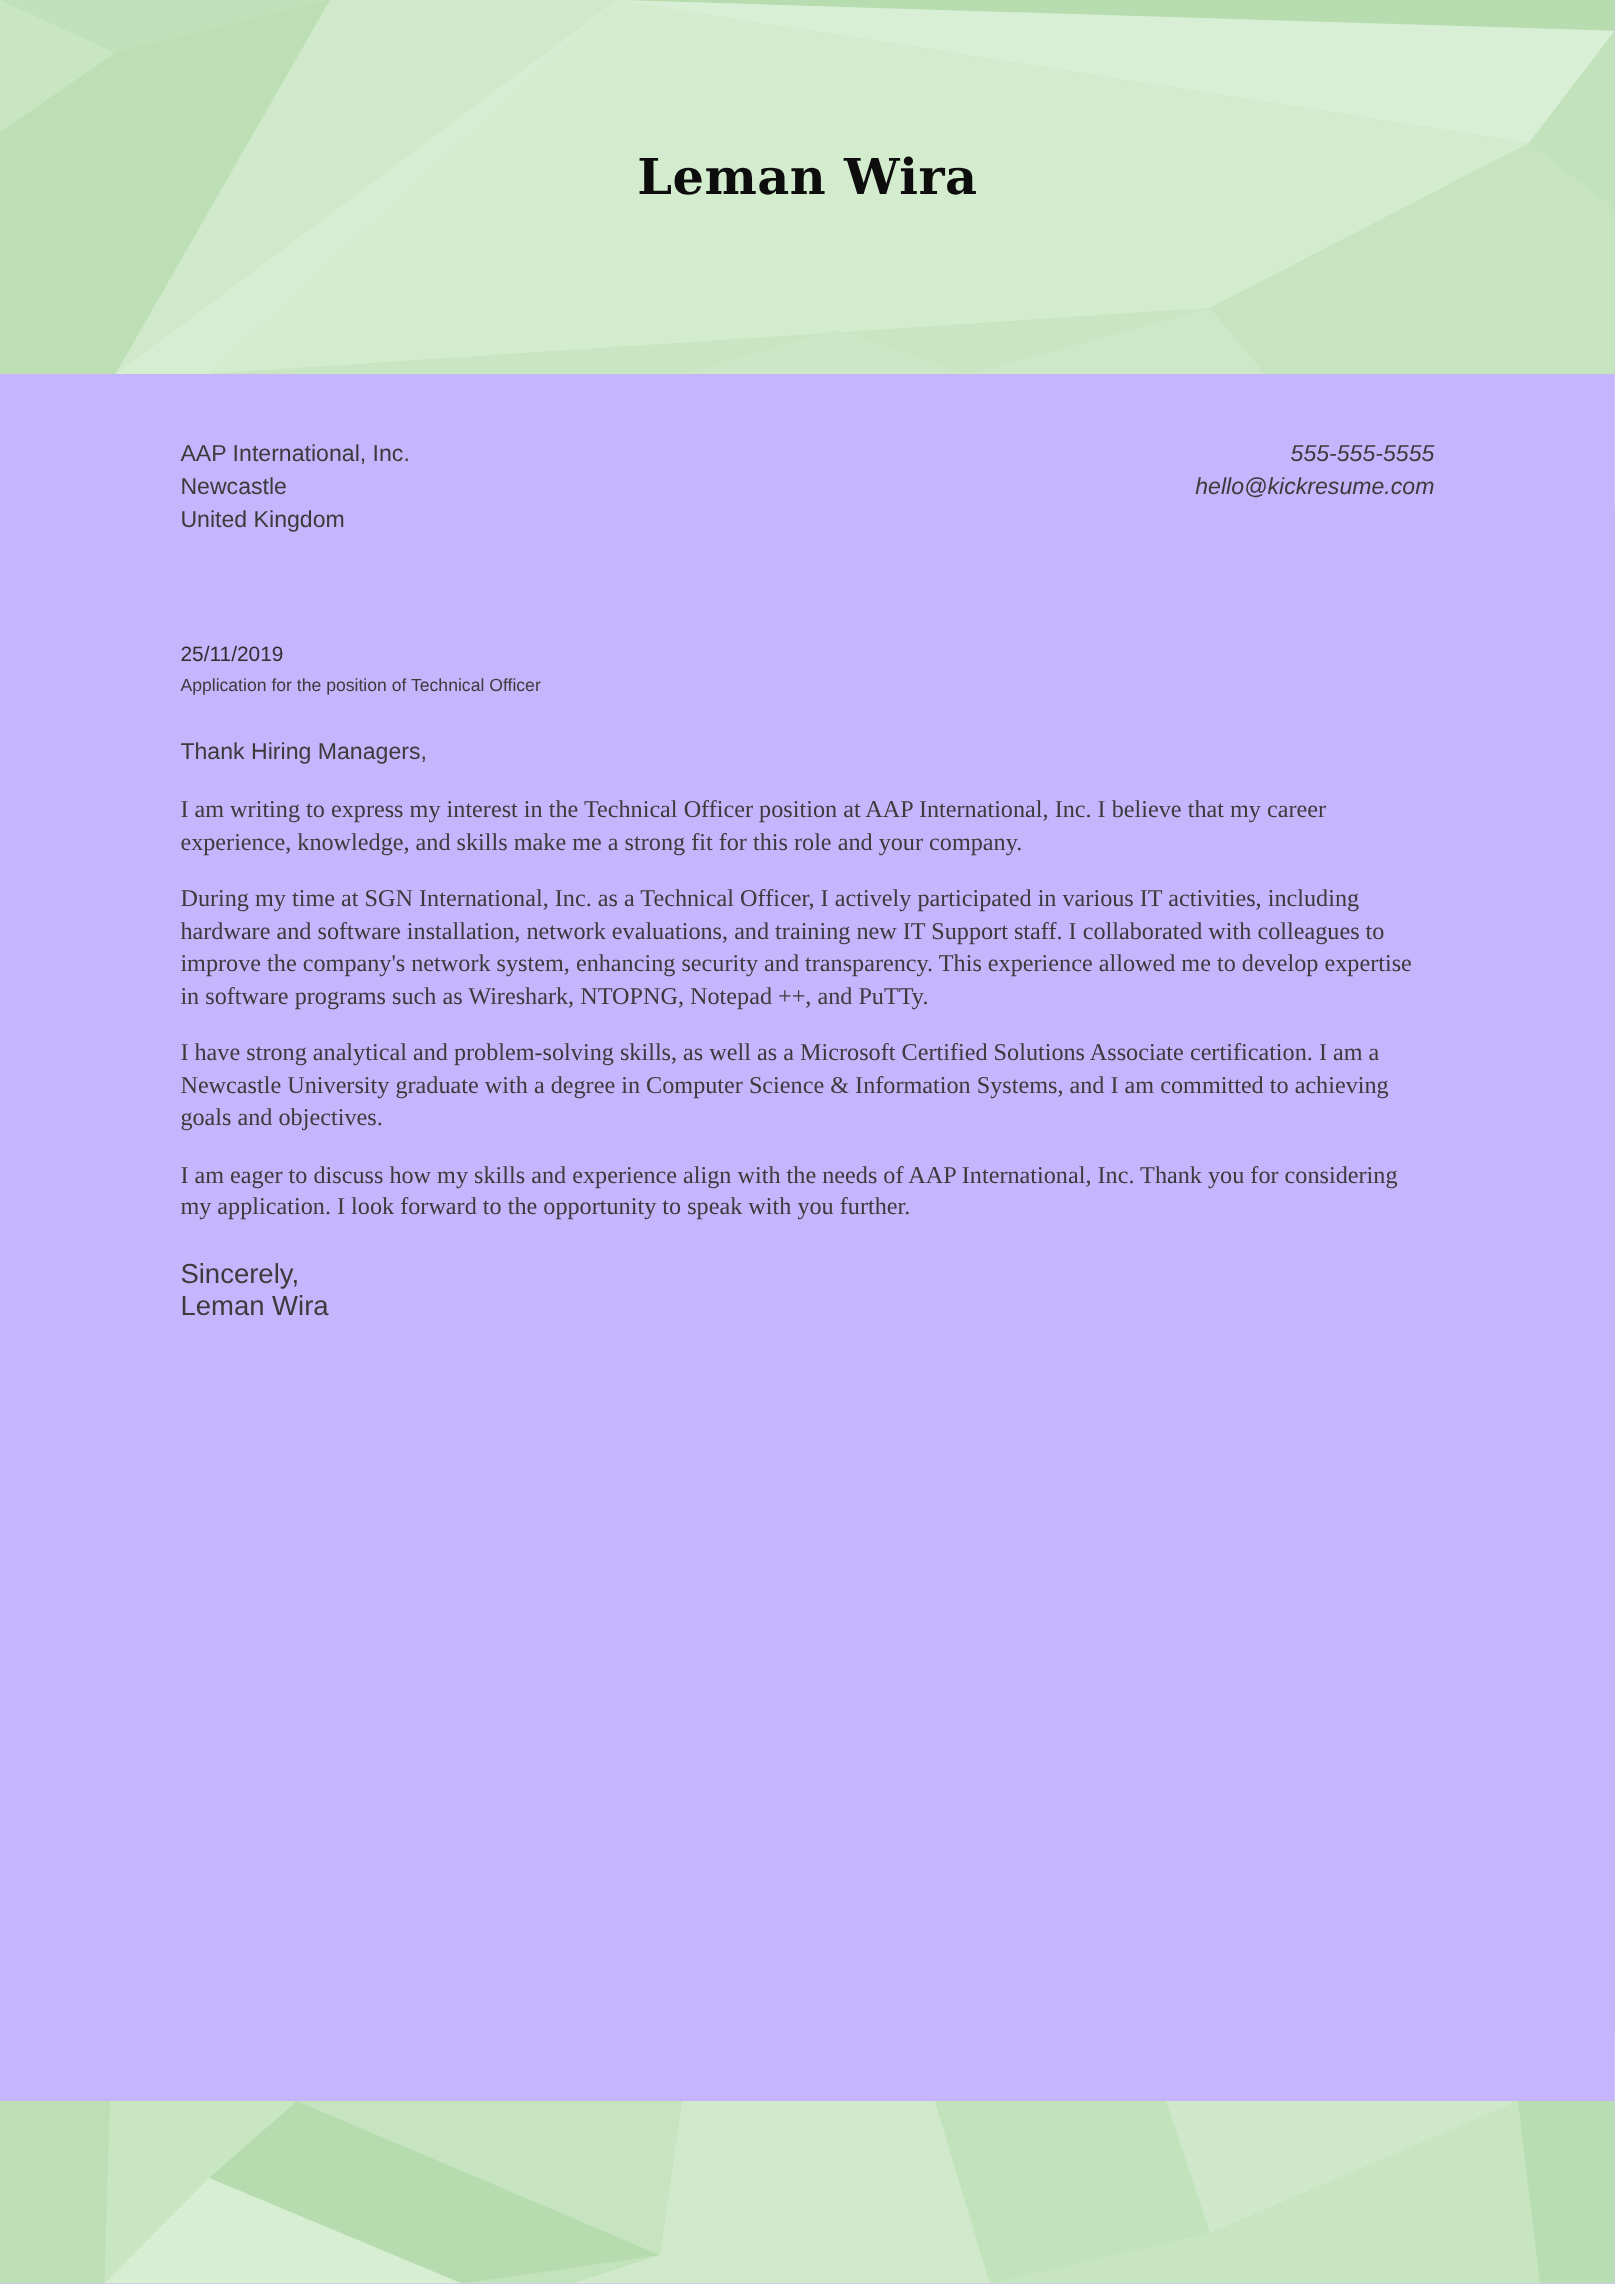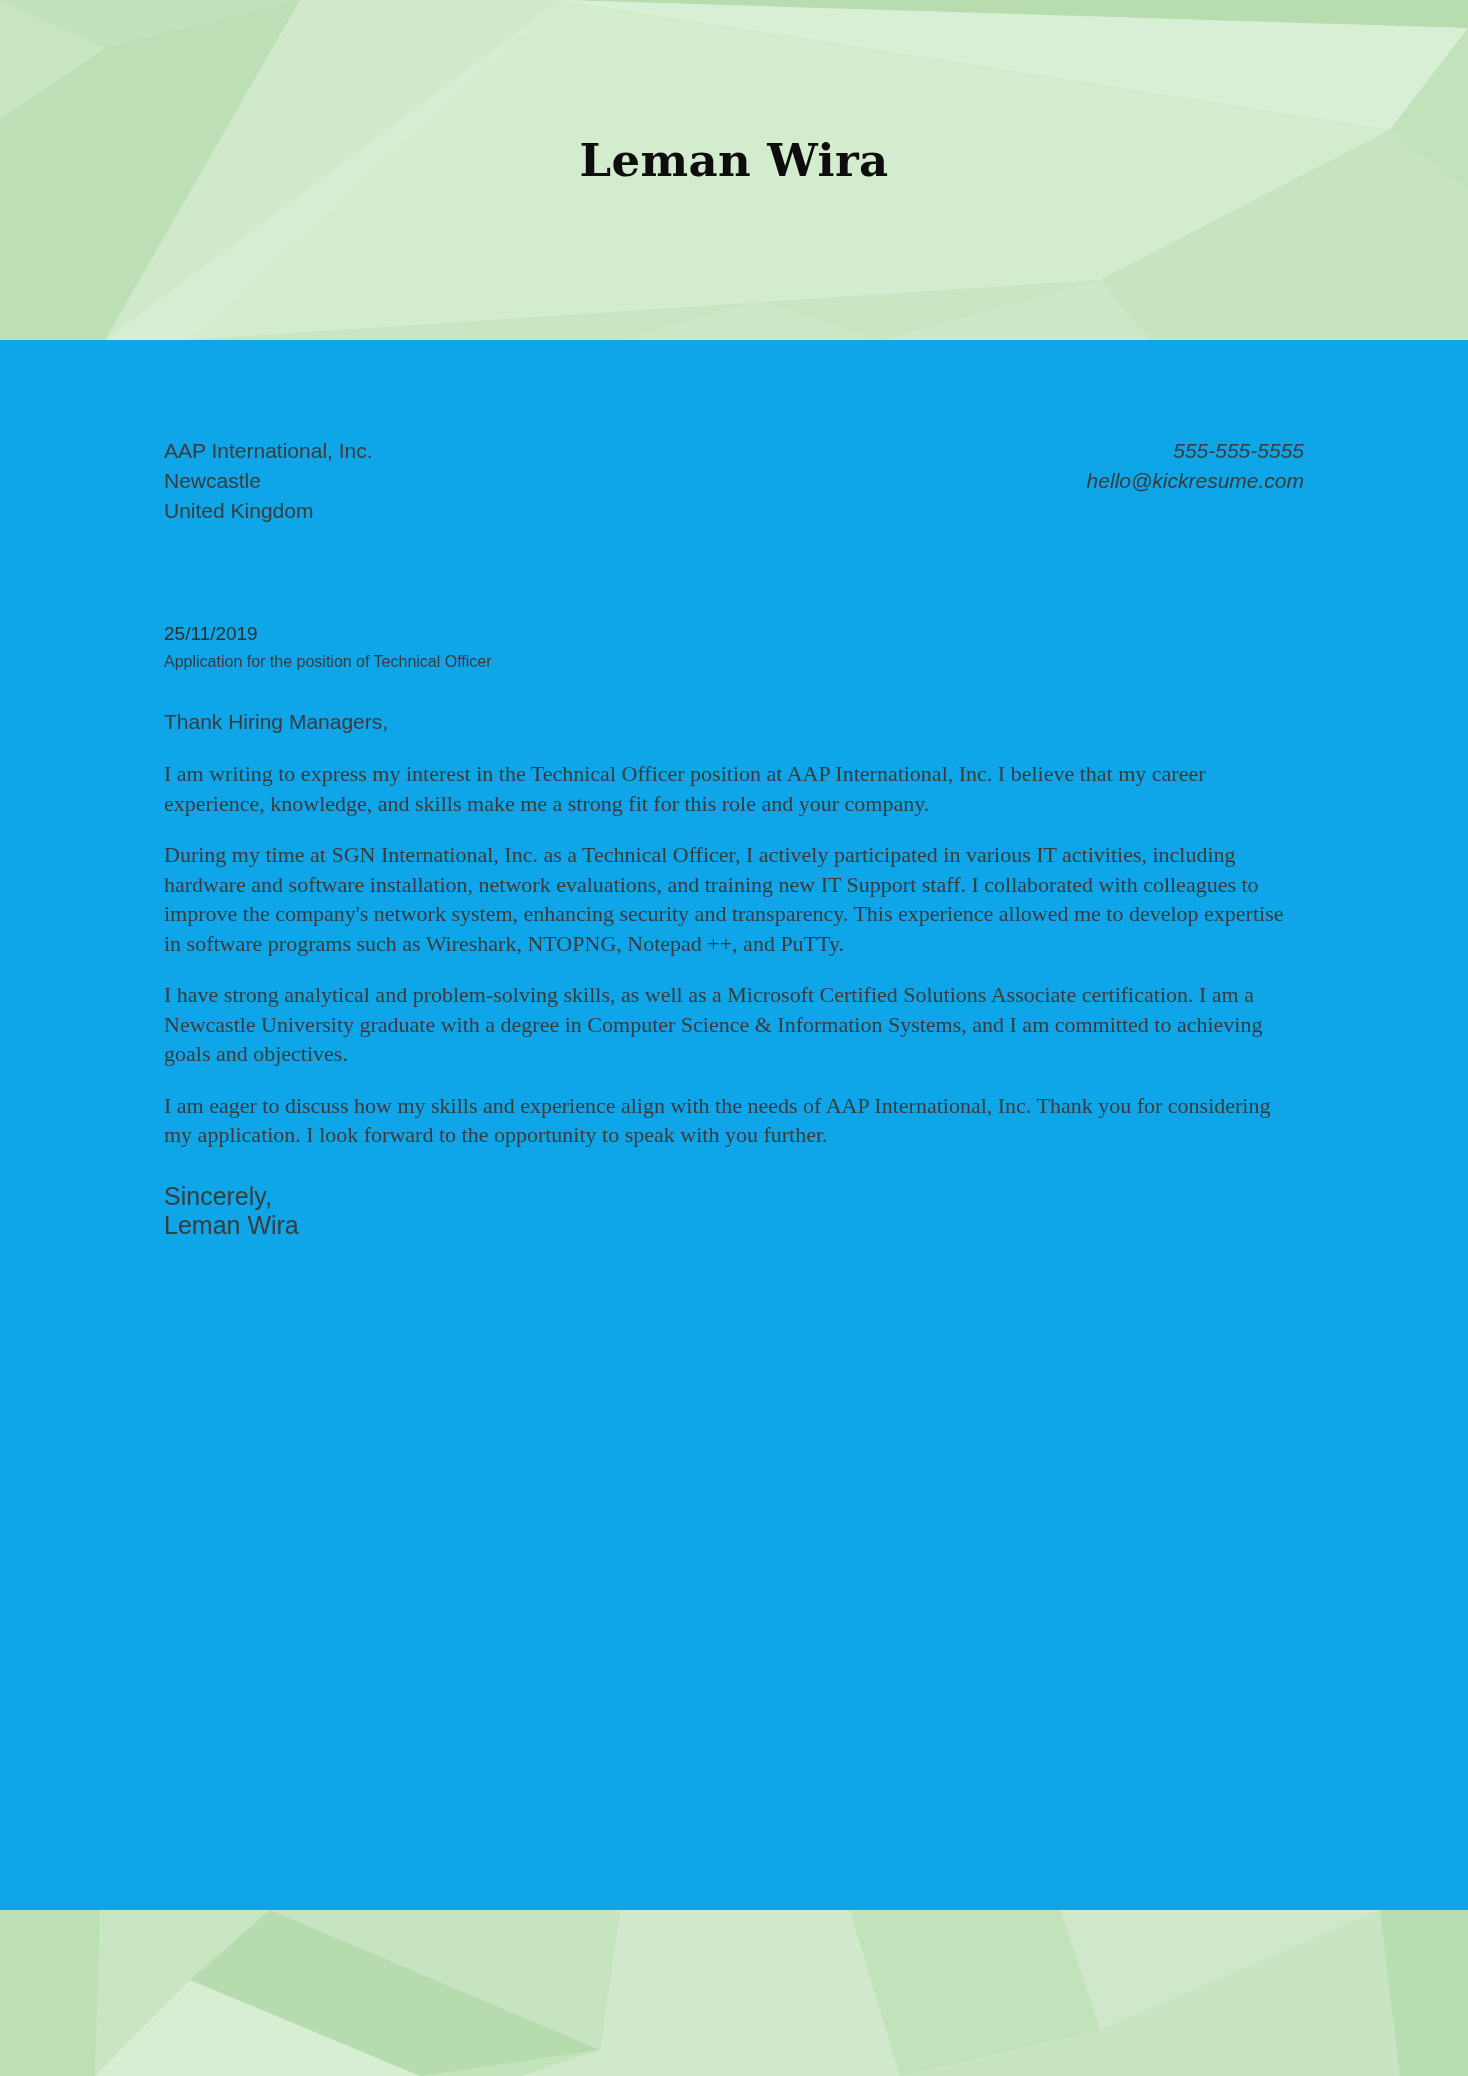--- a/index.html
+++ b/index.html
@@ -18,7 +18,7 @@
     position: relative;
     width: 1468px;
     height: 2076px;
-    background: #0ea5e9;
+    background: #c4b5fd;
   }
 
   

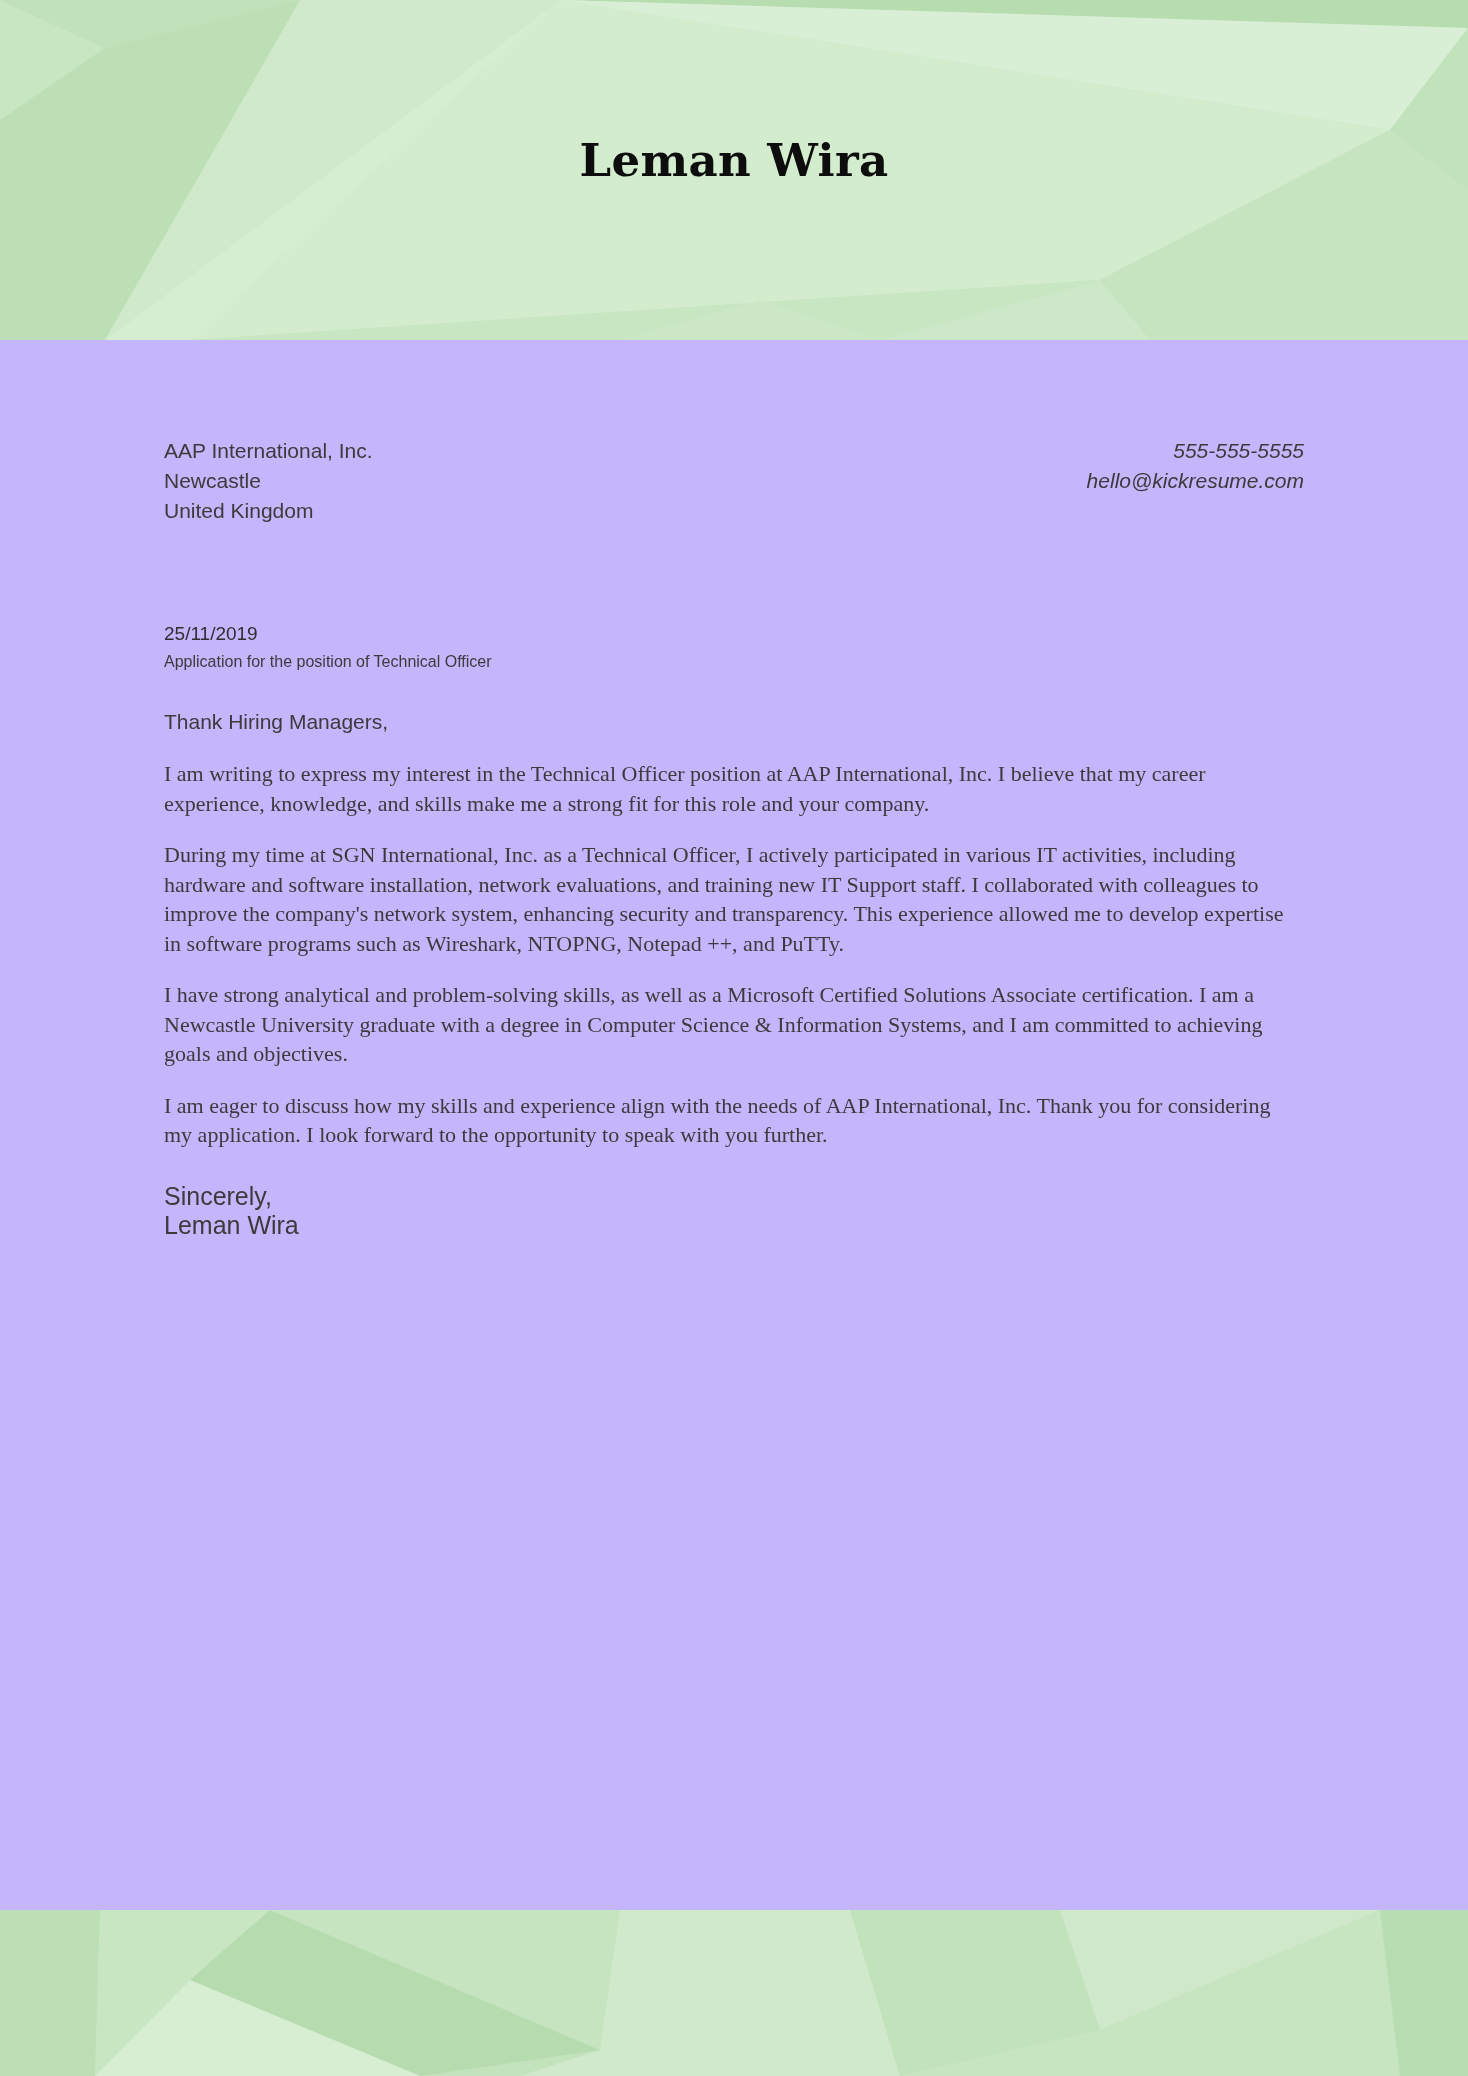--- a/index.html
+++ b/index.html
@@ -80,7 +80,7 @@
     display: flex;
     justify-content: space-between;
     align-items: flex-start;
-    padding-top: 96px;
+    padding-top: 58px;
     font-size: 21px;
     line-height: 30px;
     color: #3b3b3b;

